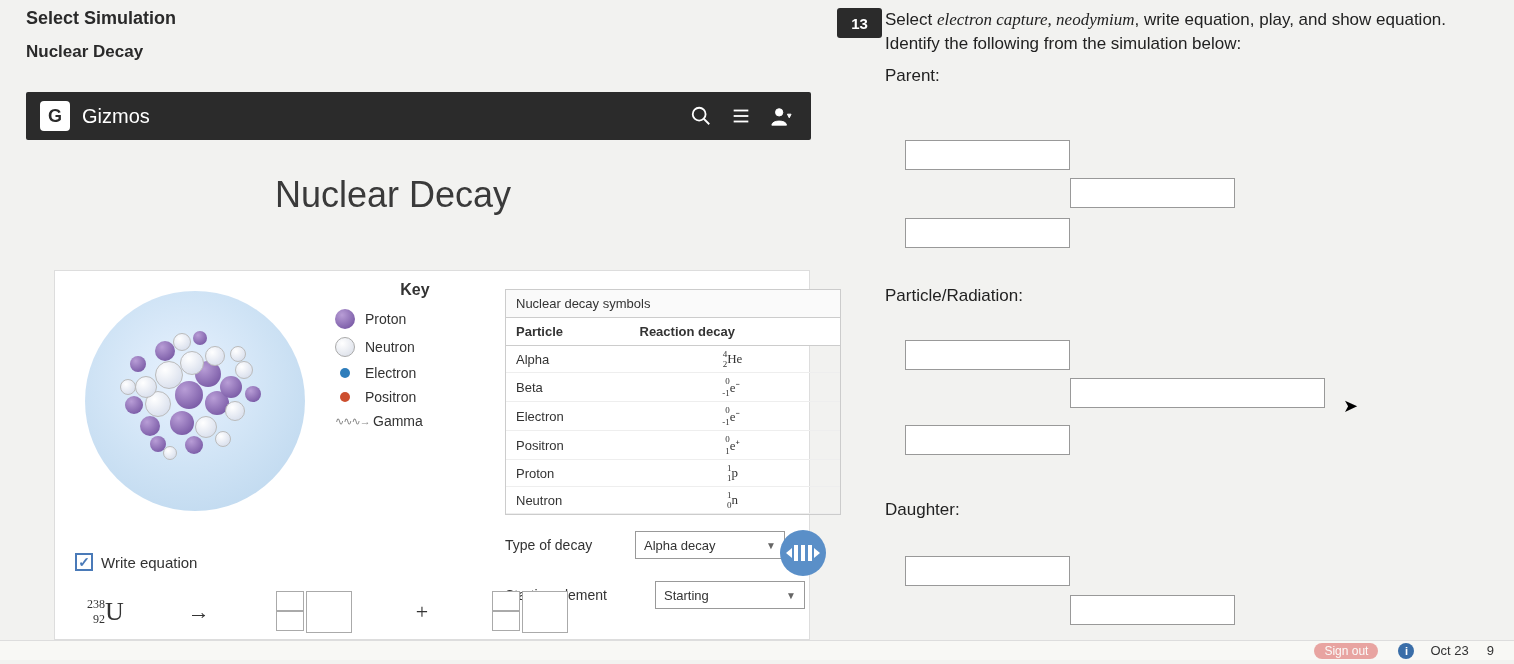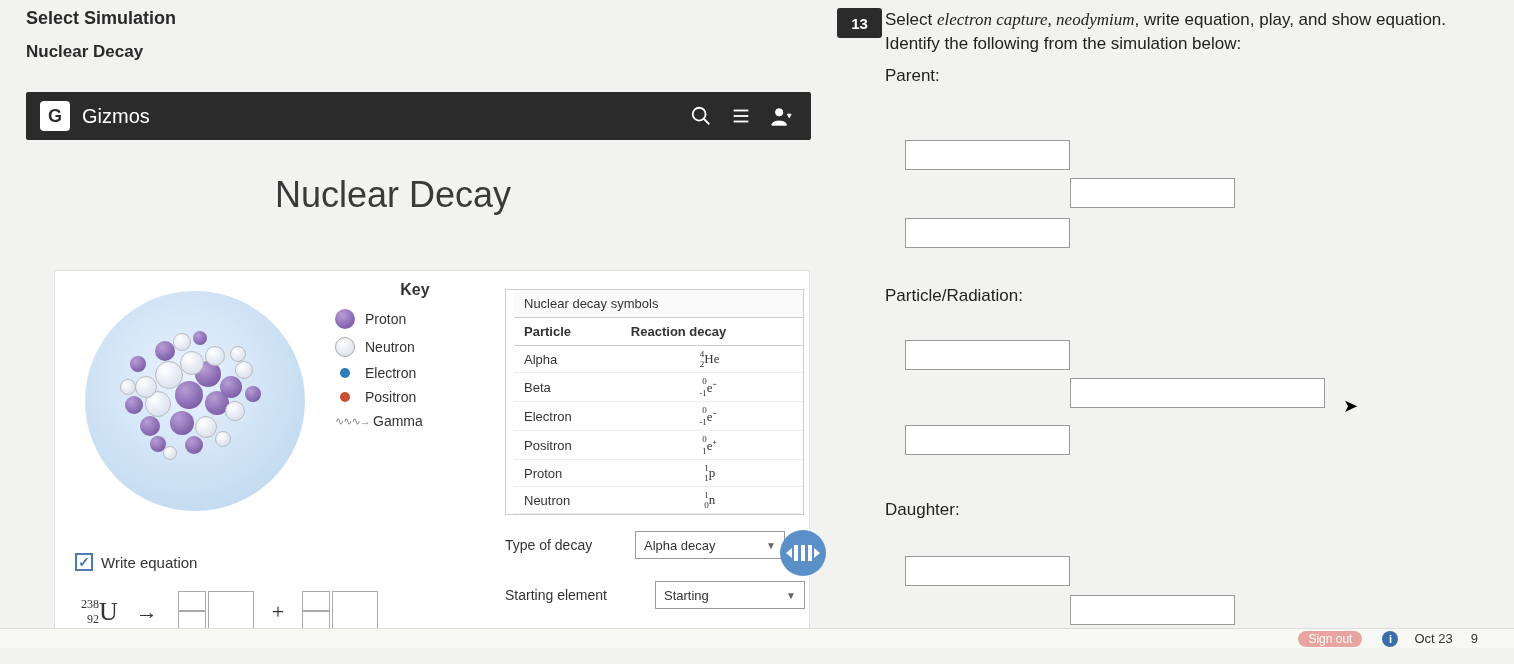--- a/index.html
+++ b/index.html
@@ -60,7 +60,7 @@
   .sw-gamma { width:30px; height:10px; margin-right:8px; display:flex; align-items:center; }
   .gamma-arrow { font-size:11px; color:#888; letter-spacing:-1px; }
 
-  .symbols-panel { position:absolute; left:450px; top:18px; width:299px; border:1px solid #ccc;padding-left:8px; }
+  .symbols-panel { position:absolute; left:450px; top:18px; width:336px; border:1px solid #ccc; }
   .symbols-title { font-size:13px; padding:6px 10px; border-bottom:1px solid #ccc; background:#fafafa; }
   .sym-table { width:100%; border-collapse:collapse; font-size:13px; }
   .sym-table th { padding:6px 10px; text-align:left; border-bottom:1px solid #ccc; font-weight:bold; background:#fff; }

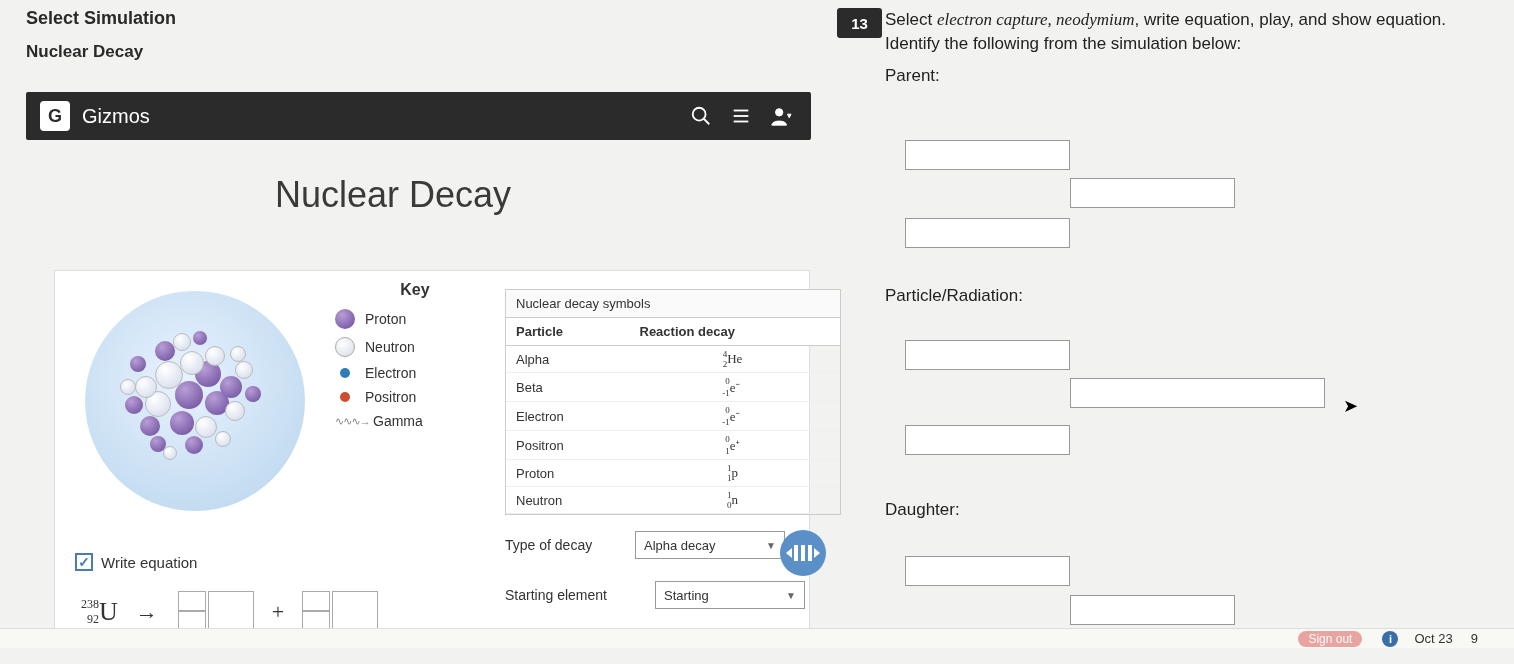--- a/index.html
+++ b/index.html
@@ -88,7 +88,7 @@
   }
   .check { color:#4a7ab8; font-size:14px; font-weight:bold; }
 
-  .equation-row { position:absolute; left:24px; top:320px; display:flex; align-items:center; font-size:22px; font-family:serif; }
+  .equation-row { position:absolute; left:30px; top:320px; display:flex; align-items:center; font-size:22px; font-family:serif;gap:46px; }
   .eq-iso { display:inline-block; position:relative; margin:0 4px; }
   .eq-iso .mass { font-size:12px; position:absolute; top:0; right:100%; }
   .eq-iso .atomic { font-size:12px; position:absolute; bottom:0; right:100%; }

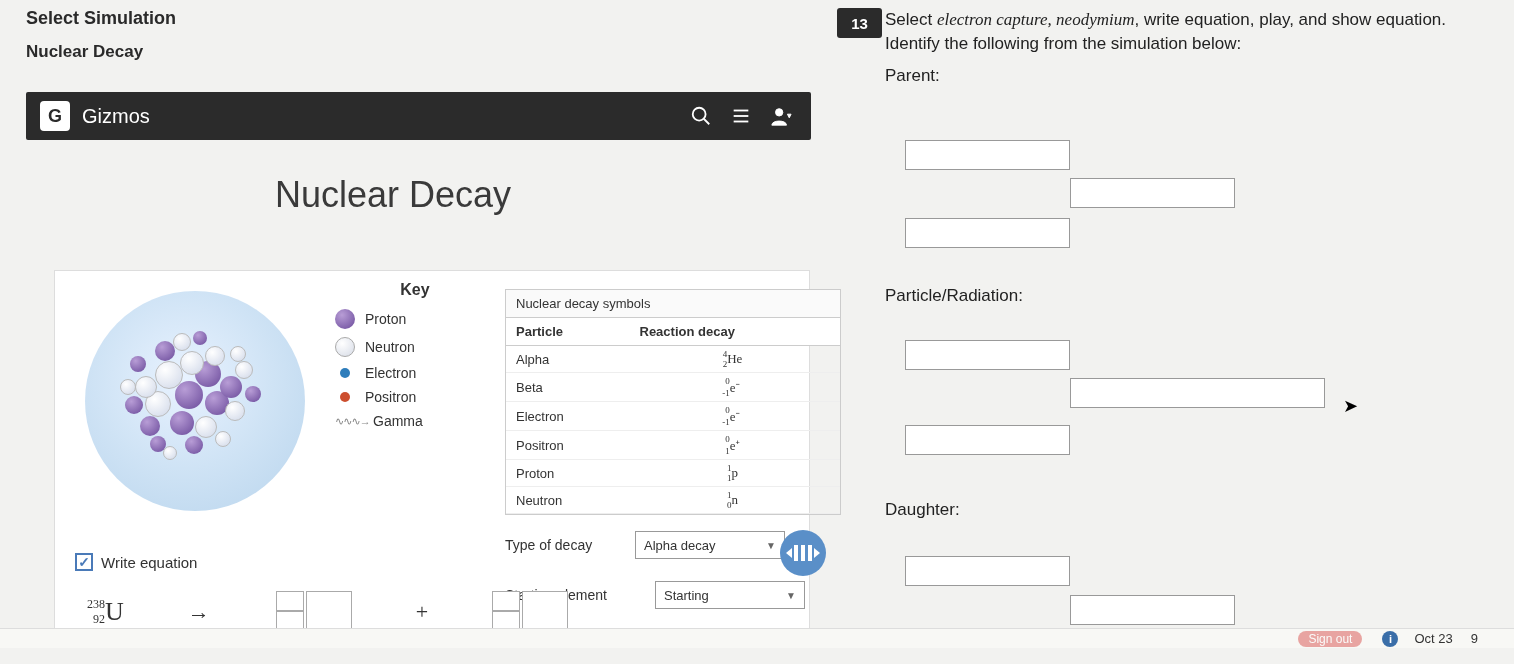--- a/index.html
+++ b/index.html
@@ -137,9 +137,9 @@
   .cursor-arrow { position:absolute; left:518px; top:395px; font-size:18px; color:#000; }
 
   .footer-bar {
-    position:absolute; left:0; bottom:16px; width:1514px; height:20px;
+    position:absolute; left:0; bottom:4px; width:1514px; height:20px;
     background:#f8f8f5; border-top:1px solid #ddd; display:flex; align-items:center;
-    justify-content:flex-end; padding-right:36px; font-size:13px; color:#333;
+    justify-content:flex-end; padding-right:20px; font-size:13px; color:#333;
   }
   .signout-pill { background:#d9534f; color:#fff; padding:1px 10px; border-radius:10px; font-size:12px; margin-right:20px; opacity:0.5; }
   .info-ico { width:16px; height:16px; border-radius:50%; background:#3a6ea8; color:#fff; display:inline-flex; align-items:center; justify-content:center; font-size:11px; font-weight:bold; margin-right:16px; }

